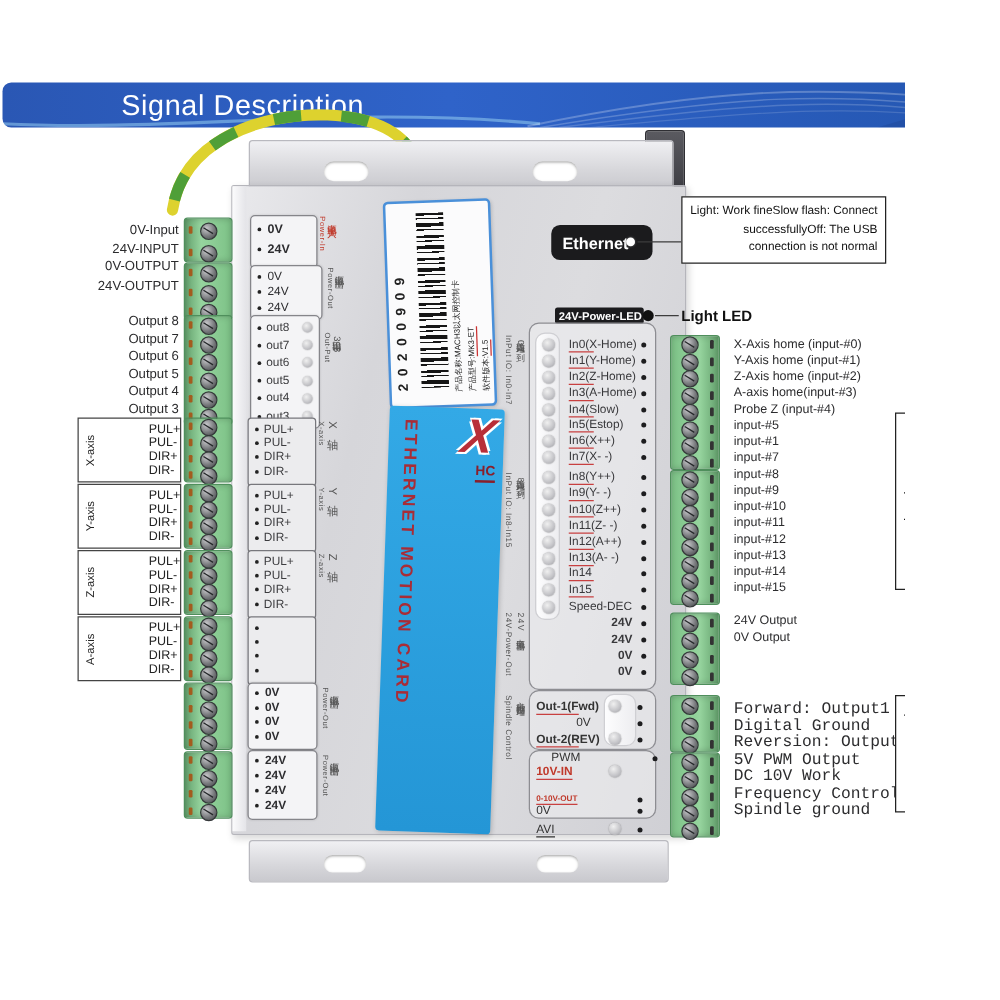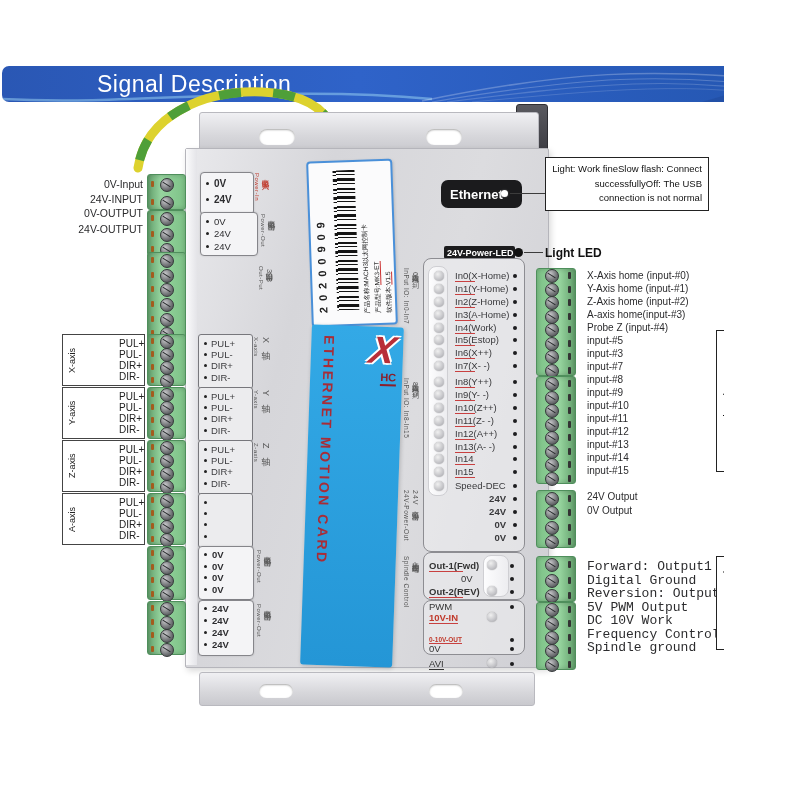--- a/index.html
+++ b/index.html
@@ -646,6 +646,14 @@
   <div class="a llab" style="left:8px;top:207px;width:135px;">0V-OUTPUT</div>
   <div class="a llab" style="left:8px;top:223px;width:135px;">24V-OUTPUT</div>
 
+  <div class="a llist" style="left:8px;top:251px;width:135px;">
+      <div>Output 8</div>
+      <div>Output 7</div>
+      <div>Output 6</div>
+      <div>Output 5</div>
+      <div>Output 4</div>
+      <div>Output 3</div>
+    </div>
 
   <div class="a axbox" style="left:62px;top:334px;width:81px;height:50px;">
     <span class="axname vflip">X-axis</span>

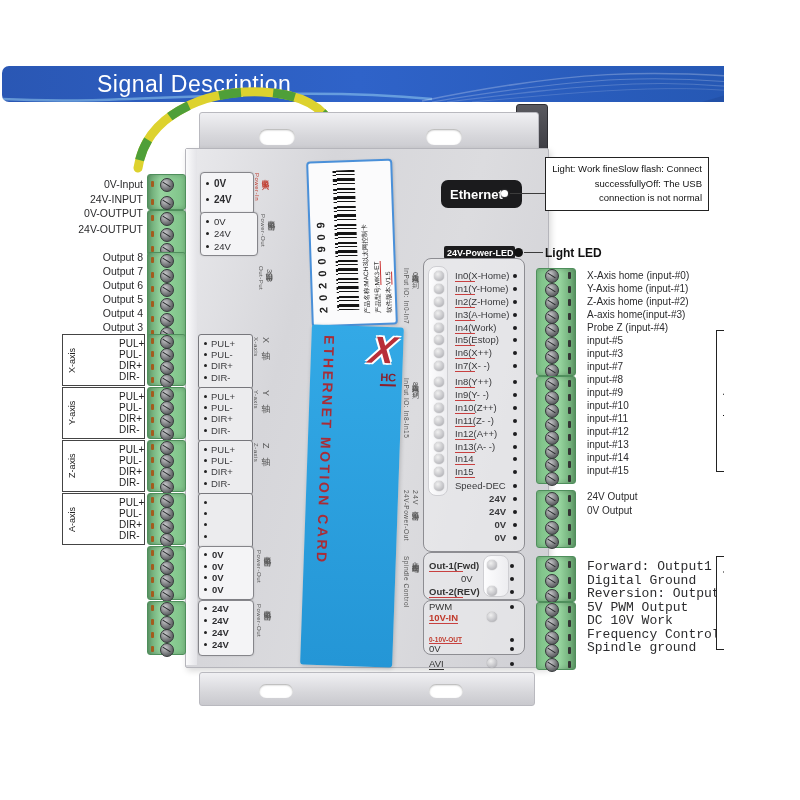--- a/index.html
+++ b/index.html
@@ -328,6 +328,34 @@
     <span class="vcn">电源输出</span>
   </div>
 
+  <div class="a wbox" style="left:200px;top:252px;width:54px;height:87px;padding-top:2px;">
+    <div>
+        <div class="orow" style="height:14.2px;">
+        <span>out8</span>
+          <i class="led2"></i>
+      </div>
+        <div class="orow" style="height:14.2px;">
+        <span>out7</span>
+          <i class="led2"></i>
+      </div>
+        <div class="orow" style="height:14.2px;">
+        <span>out6</span>
+          <i class="led2"></i>
+      </div>
+        <div class="orow" style="height:14.2px;">
+        <span>out5</span>
+          <i class="led2"></i>
+      </div>
+        <div class="orow" style="height:14.2px;">
+        <span>out4</span>
+          <i class="led2"></i>
+      </div>
+        <div class="orow" style="height:14.2px;">
+        <span>out3</span>
+          <i class="led2"></i>
+      </div>
+      </div>
+  </div>
   <div class="a vpair" style="left:258px;top:266px;height:70px;">
     <span class="ven">Out-Put</span>
     <span class="vcn">输出口3-8</span>

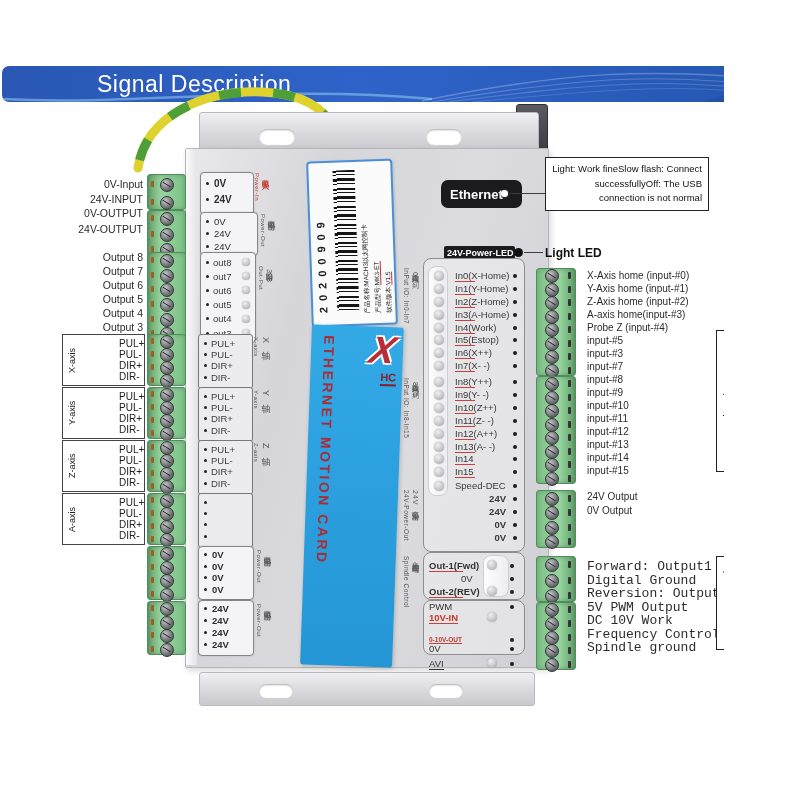--- a/index.html
+++ b/index.html
@@ -527,7 +527,7 @@
     </div>
       <div class="crow">
       <i class="led"></i>
-      <span class="clbl inlbl">In4(Work)</span>
+      <span class="clbl inlbl">In4(Slow)</span>
       <i class="pdot"></i>
     </div>
       <div class="crow">

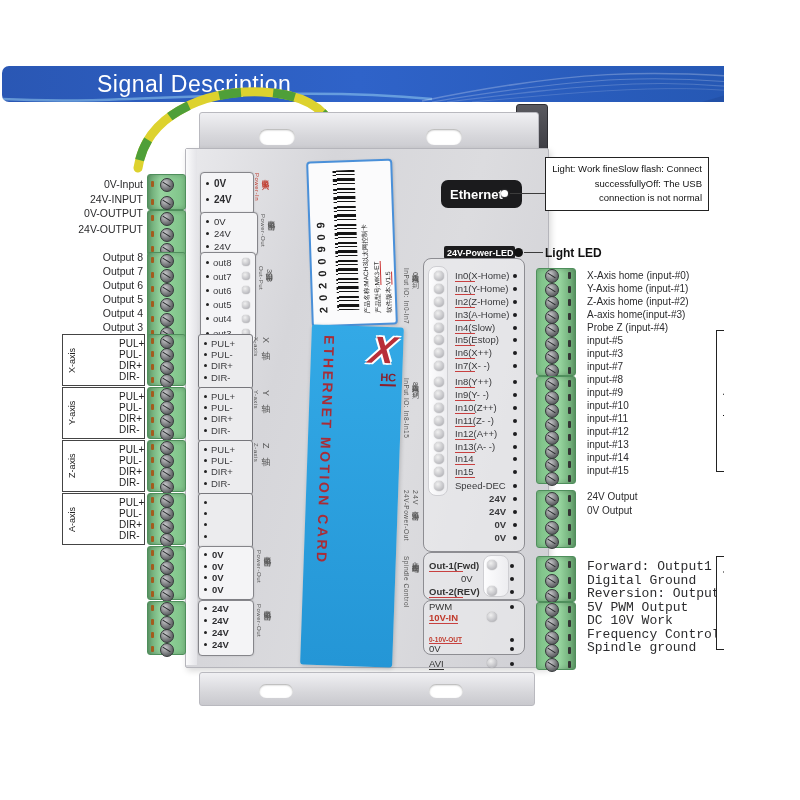--- a/index.html
+++ b/index.html
@@ -732,7 +732,7 @@
       <div>A-axis home(input-#3)</div>
       <div>Probe Z (input-#4)</div>
       <div>input-#5</div>
-      <div>input-#3</div>
+      <div>input-#1</div>
       <div>input-#7</div>
       <div>input-#8</div>
       <div>input-#9</div>

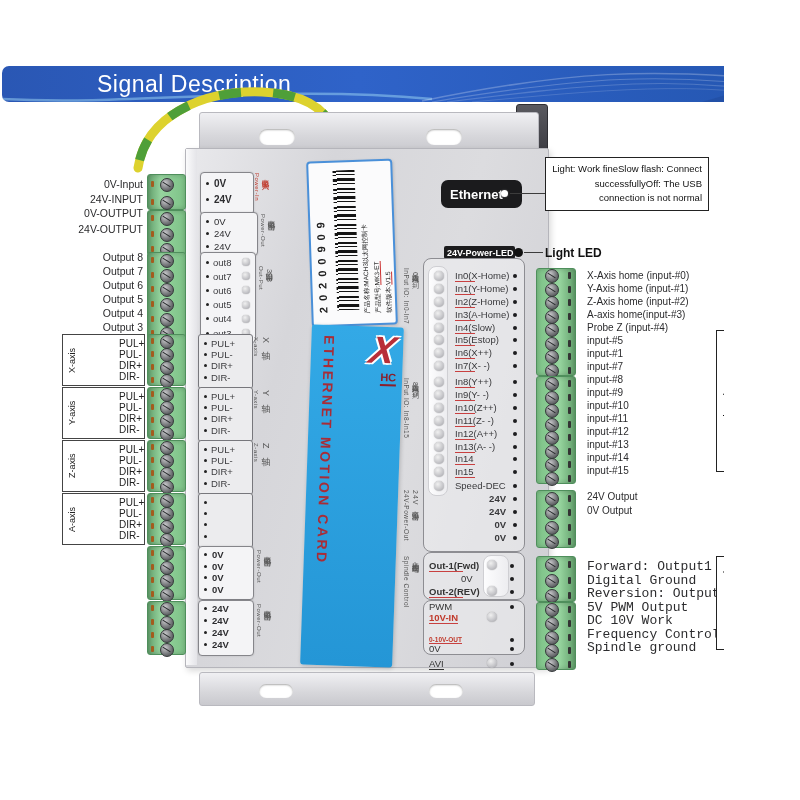--- a/index.html
+++ b/index.html
@@ -647,7 +647,7 @@
   </div>
 
   <div class="a obox" style="left:423px;top:600px;width:100px;height:53px;"></div>
-  <div class="srow" style="top:601px;">
+  <div class="srow" style="top:601px;margin-left:12px;">
     <span class="sl">PWM</span>
       <i class="pdot"></i>
   </div>

